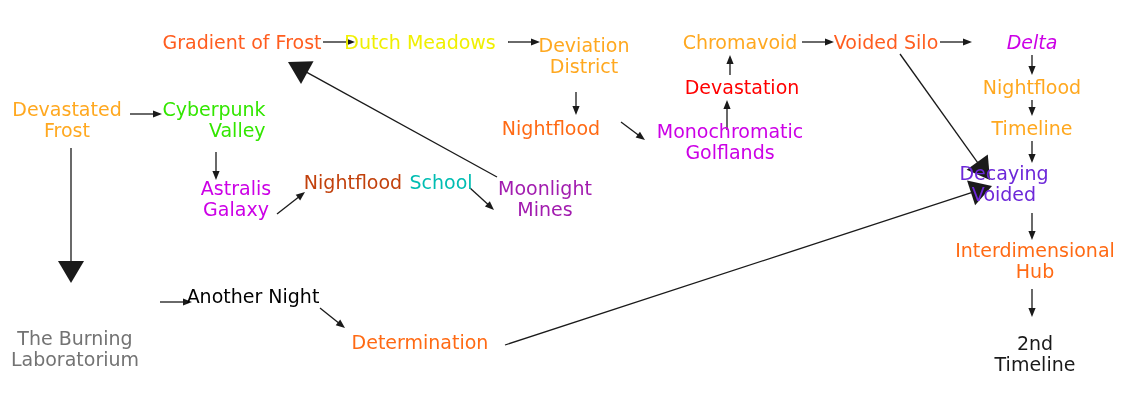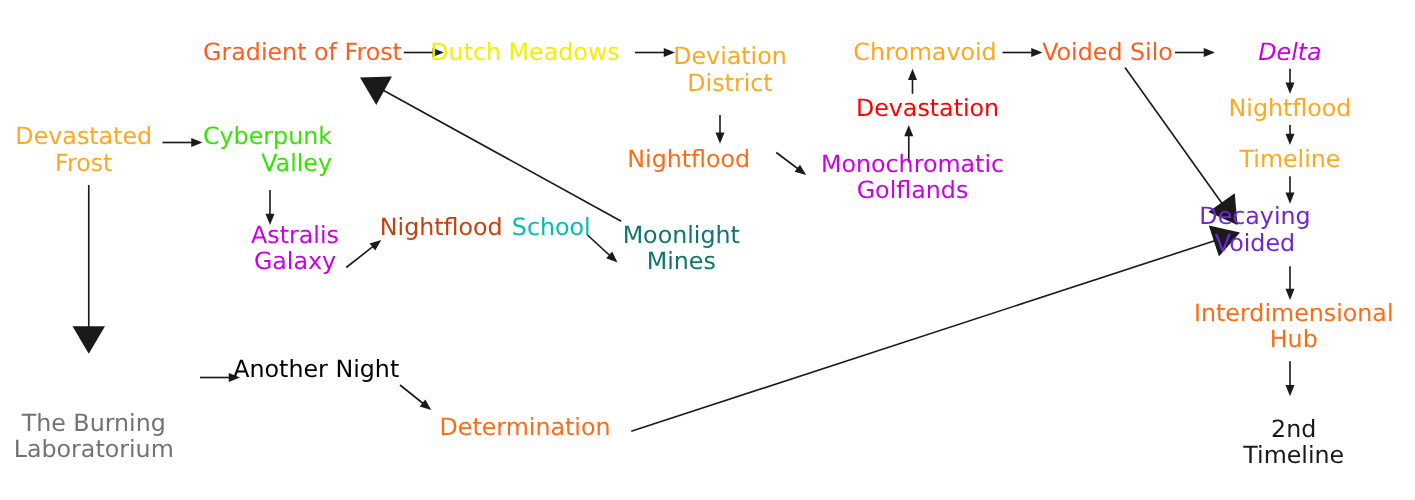--- a/index.html
+++ b/index.html
@@ -187,7 +187,7 @@
       <div class="node" style="left: 441px; top: 182px; color: rgb(0, 189, 178);">
         <span class="ln">School</span>
       </div>
-      <div class="node" style="left: 545px; top: 199px; color: #0f766e;">
+      <div class="node" style="left: 545px; top: 199px; color: #a21caf;">
         <span class="ln">Moonlight</span>
         <span class="ln">Mines</span>
       </div>

